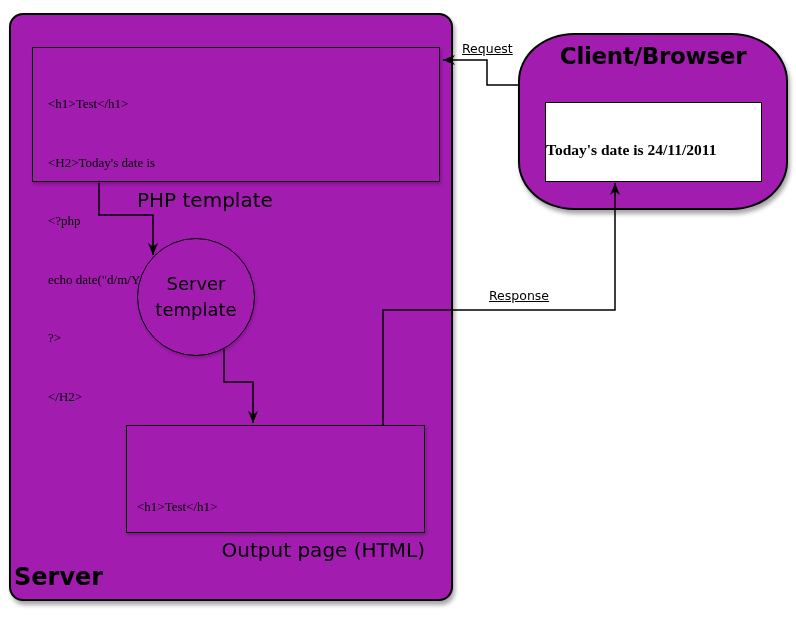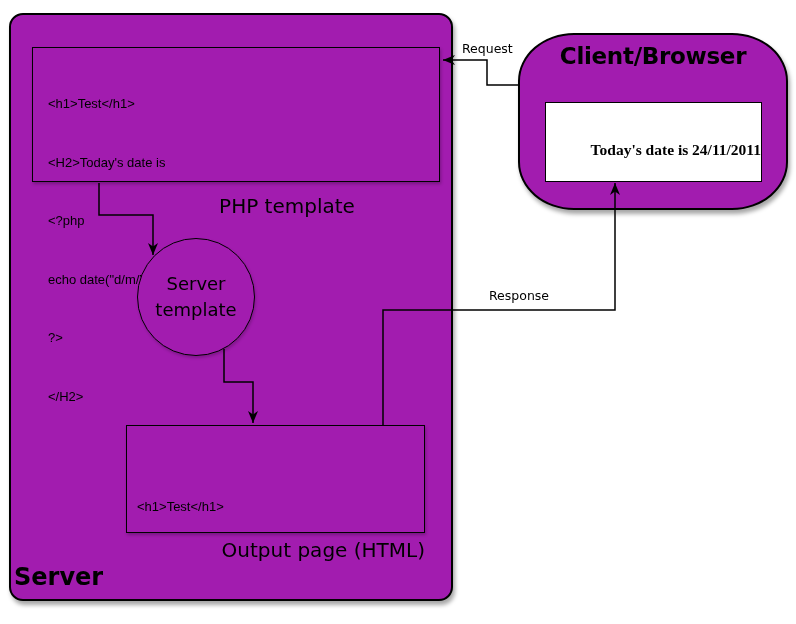--- a/index.html
+++ b/index.html
@@ -96,6 +96,7 @@
   .conn-label {
     position: absolute;
     font-size: 12.5px;
+    text-decoration: underline;
   }
   .request-label  { left: 462px; top: 41px; }
   .response-label { left: 465px; top: 288px; margin-left: 24px; }

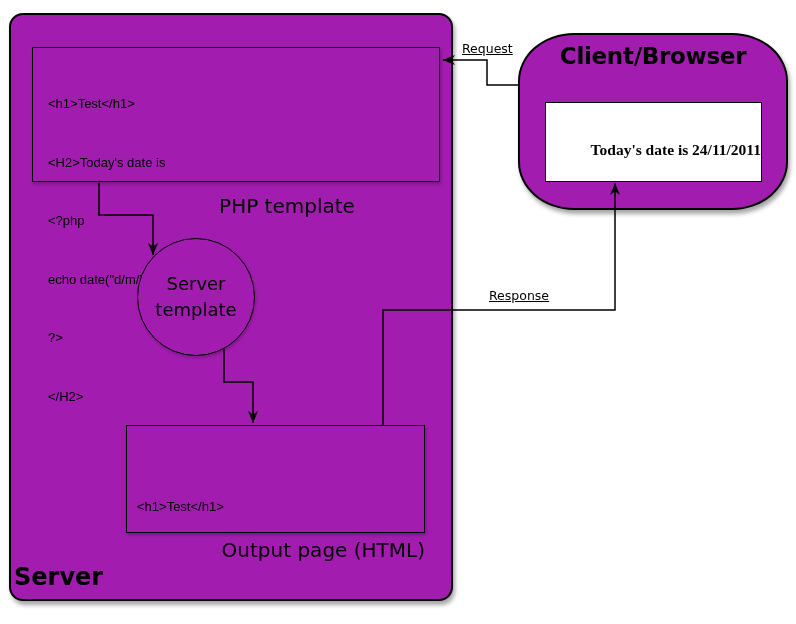--- a/index.html
+++ b/index.html
@@ -37,7 +37,7 @@
     box-shadow: 1px 2px 3px rgba(0,0,0,0.25);
   }
   .code {
-    font-family: Liberation Sans, sans-serif;
+    font-family: Liberation Serif, serif;
     font-size: 13px;
     white-space: pre;
   }

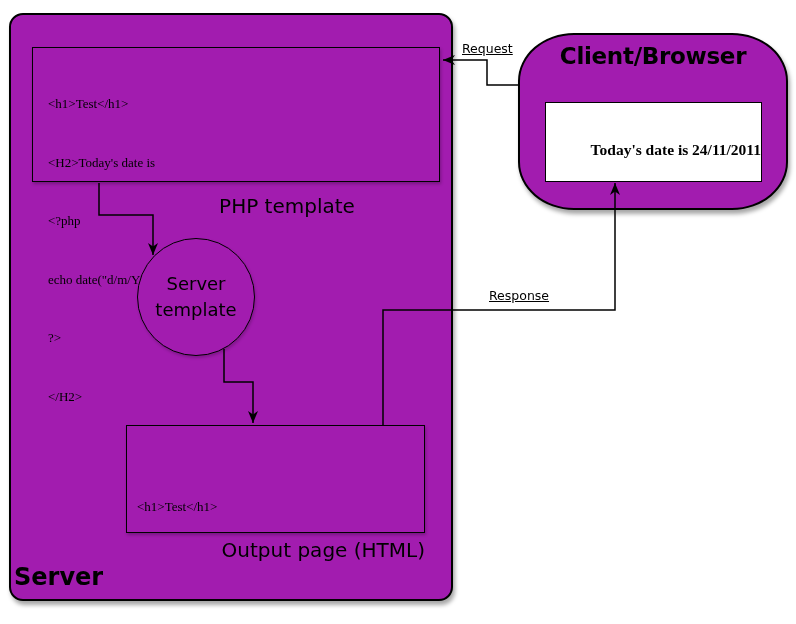--- a/index.html
+++ b/index.html
@@ -86,7 +86,7 @@
     border: 1.6px solid #000;
     box-sizing: border-box;
     background: #fff;
-    display: flex; align-items: center; justify-content: flex-end;
+    display: flex; align-items: center; justify-content: flex-start;
     padding-top: 16px;
     font-family: "Liberation Serif", "DejaVu Serif", serif;
     font-weight: bold;

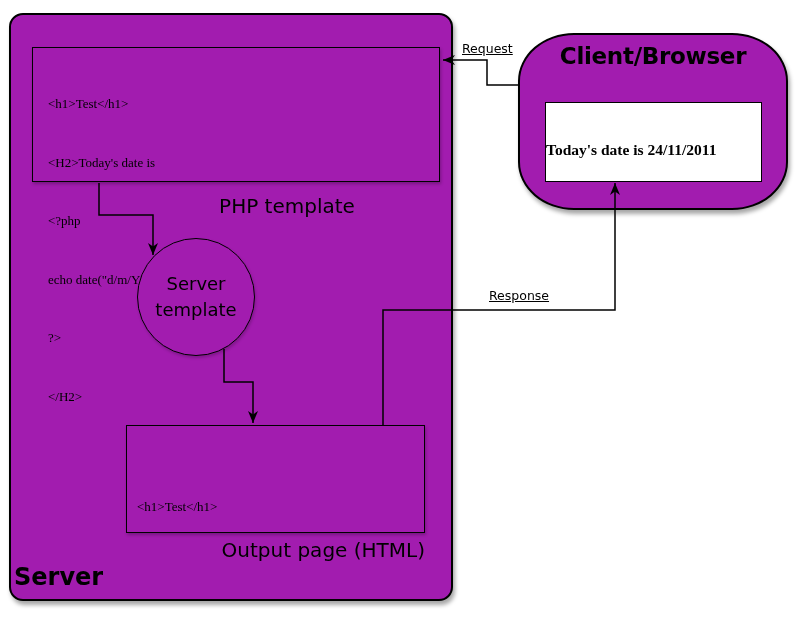--- a/index.html
+++ b/index.html
@@ -47,7 +47,7 @@
     position: absolute;
     font-size: 20px;
   }
-  .php-caption { left: 137px; top: 194px; width: 300px; text-align: center; }
+  .php-caption { left: 137px; top: 188px; width: 300px; text-align: left; }
   .output-caption { left: 124px; top: 538px; width: 301px; text-align: right; }
   
   .process-circle {

